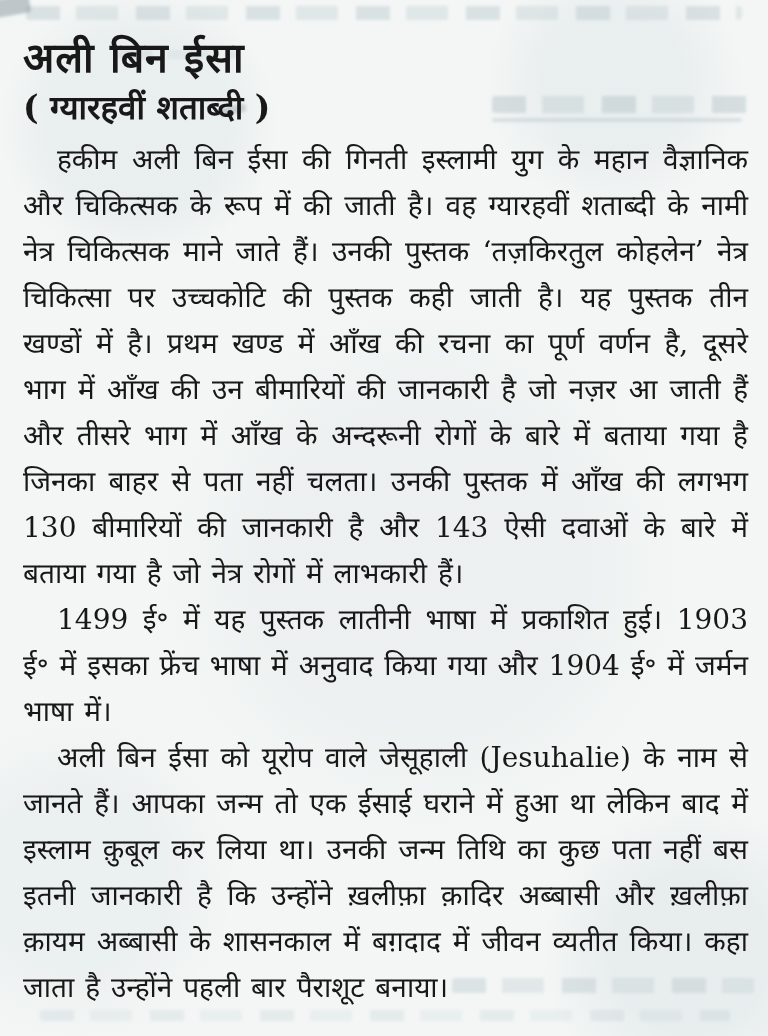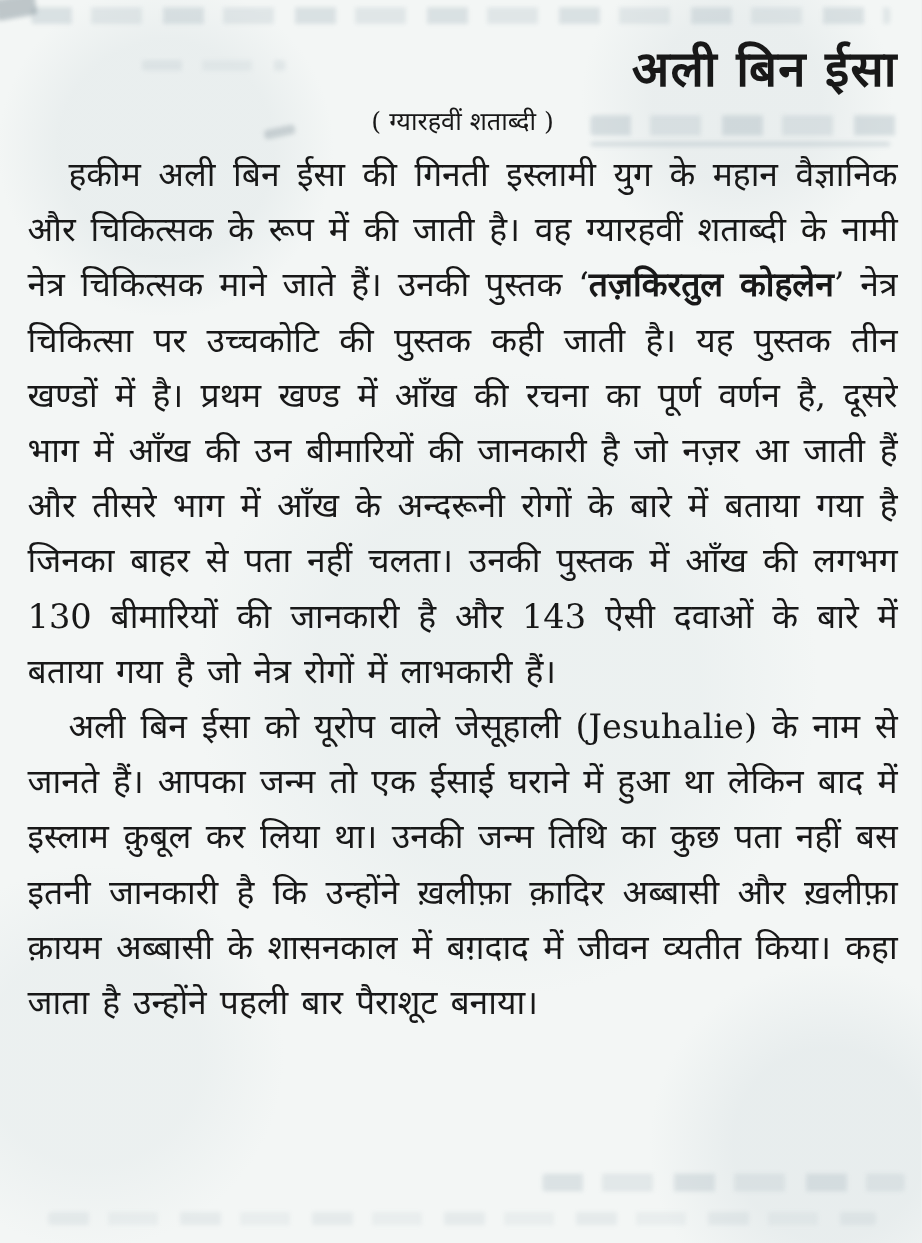--- a/index.html
+++ b/index.html
@@ -53,7 +53,7 @@
   }
   .title {
     margin: 0 0 6px 0;
-    text-align: right;
+    text-align: left;
     font-size: 41px;
     font-weight: 700;
     letter-spacing: 1px;

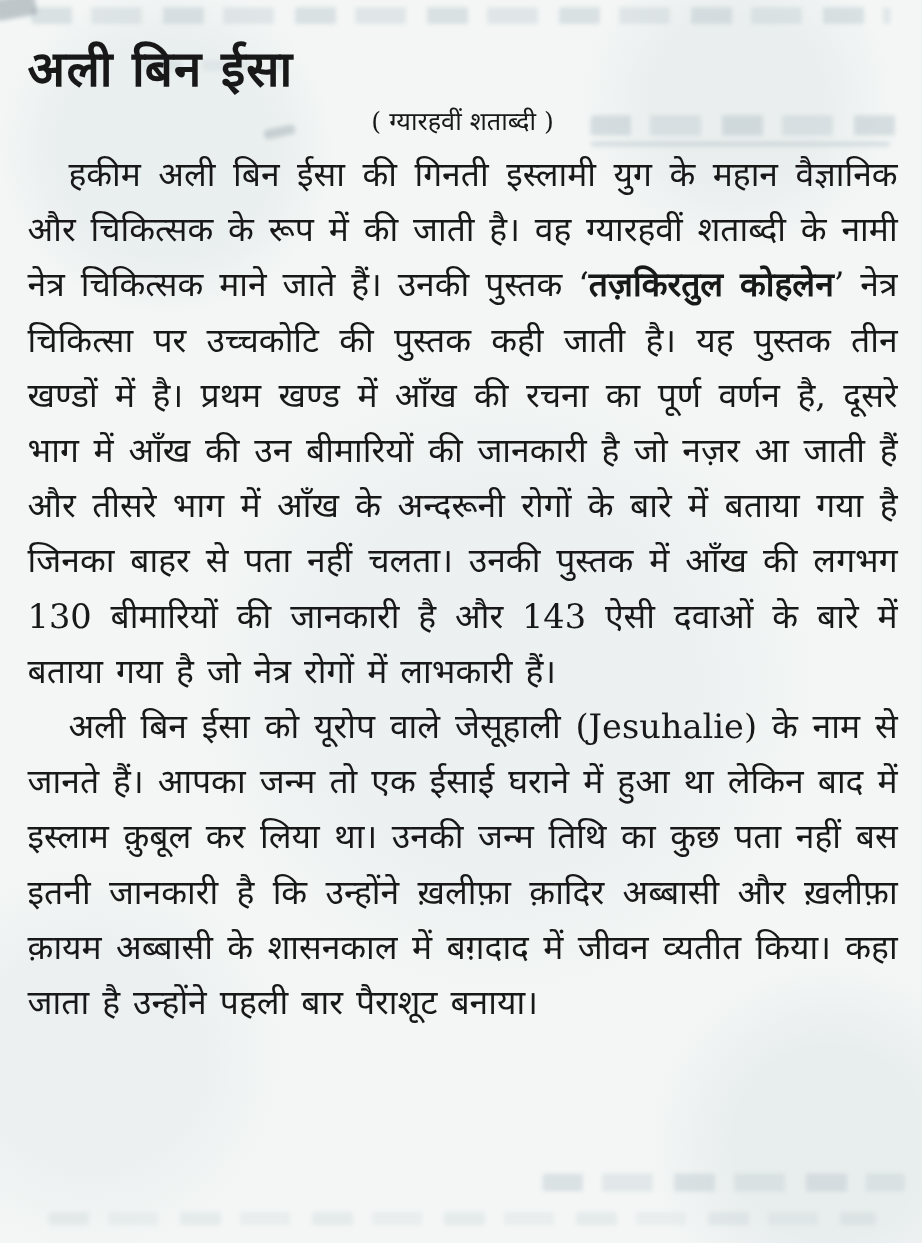--- a/index.html
+++ b/index.html
@@ -61,9 +61,8 @@
   }
   .subtitle {
     margin: 0 0 10px 0;
-    text-align: center;
-    font-size: 21px;
-    font-weight: 400;
+    font-size: 33px;
+    font-weight: 700;
     line-height: 1.15;
   }
   .bodytext p {

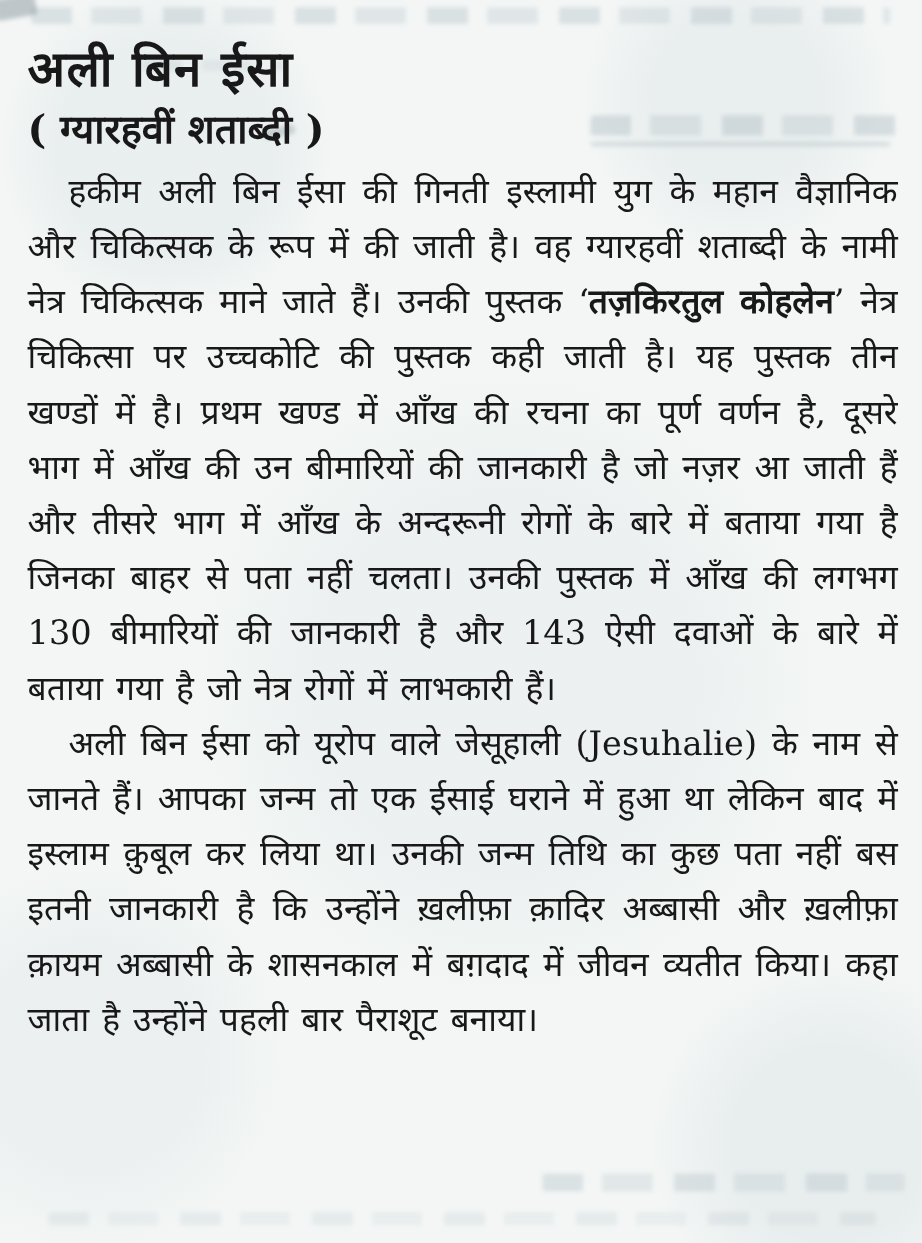--- a/index.html
+++ b/index.html
@@ -73,7 +73,7 @@
     text-indent: 34px;
     word-spacing: 2px;
   }
-  .book-title { font-weight: 700; }
+  .book-title { font-weight: 400; }
 </style>
 </head>
 <body>

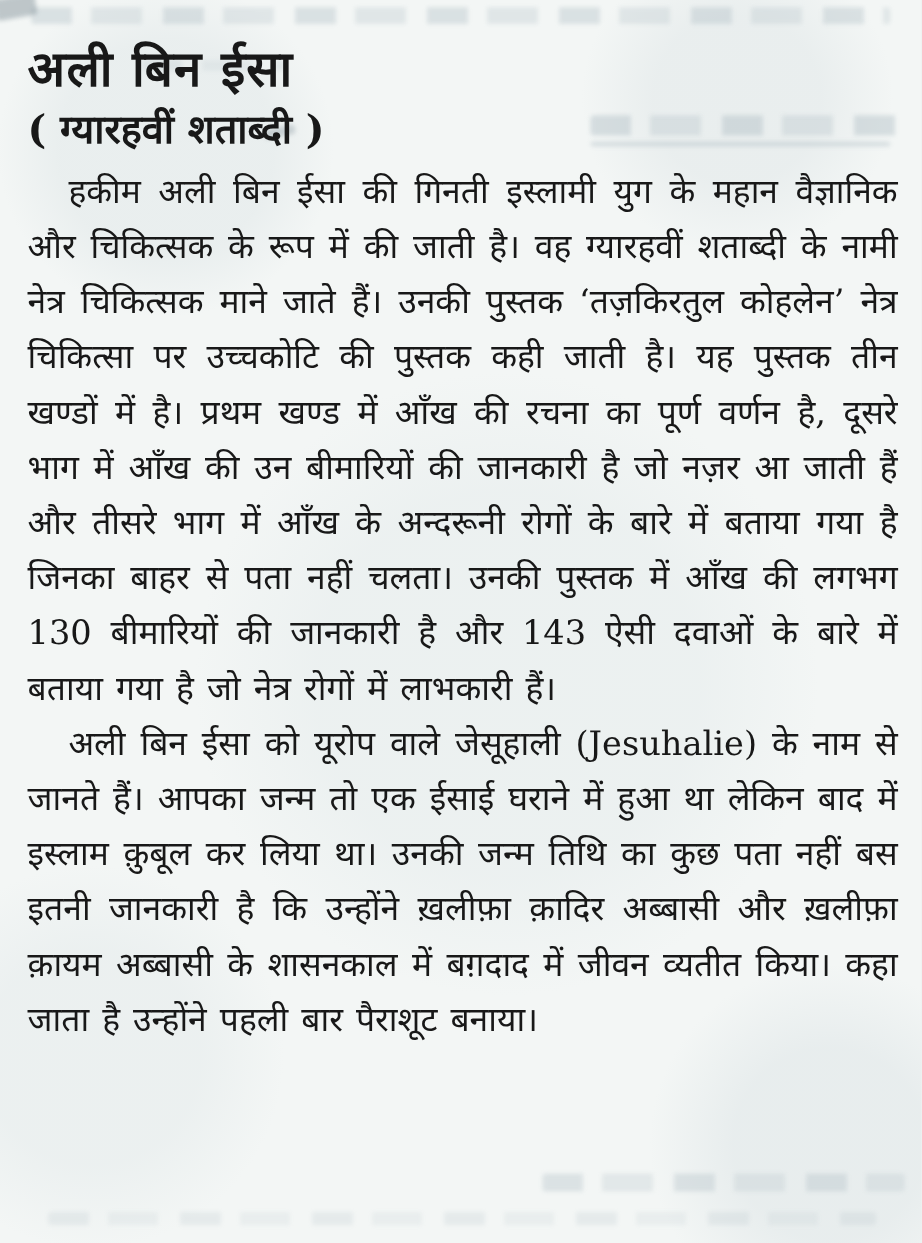--- a/index.html
+++ b/index.html
@@ -100,6 +100,7 @@
       <p><span>हकीम अली बिन ईसा की गिनती इस्लामी युग के महान वैज्ञानिक और चिकित्सक के रूप में की जाती है। वह ग्यारहवीं शताब्दी के नामी नेत्र चिकित्सक माने जाते हैं। उनकी पुस्तक ‘</span><span class="book-title">तज़किरतुल कोहलेन</span><span>’ नेत्र चिकित्सा पर उच्चकोटि की पुस्तक कही जाती है। यह पुस्तक तीन खण्डों में है। प्रथम खण्ड में आँख की रचना का पूर्ण वर्णन है, दूसरे भाग में आँख की उन बीमारियों की जानकारी है जो नज़र आ जाती हैं और तीसरे भाग में आँख के अन्दरूनी रोगों के बारे में बताया गया है जिनका बाहर से पता नहीं चलता। उनकी पुस्तक में आँख की लगभग 130 बीमारियों की जानकारी है और 143 ऐसी दवाओं के बारे में बताया गया है जो नेत्र रोगों में लाभकारी हैं।</span></p>
 
 
+      <p>1499 ई॰ में यह पुस्तक लातीनी भाषा में प्रकाशित हुई। 1903 ई॰ में इसका फ्रेंच भाषा में अनुवाद किया गया और 1904 ई॰ में जर्मन भाषा में।</p>
 
       <p>अली बिन ईसा को यूरोप वाले जेसूहाली (Jesuhalie) के नाम से जानते हैं। आपका जन्म तो एक ईसाई घराने में हुआ था लेकिन बाद में इस्लाम क़ुबूल कर लिया था। उनकी जन्म तिथि का कुछ पता नहीं बस इतनी जानकारी है कि उन्होंने ख़लीफ़ा क़ादिर अब्बासी और ख़लीफ़ा क़ायम अब्बासी के शासनकाल में बग़दाद में जीवन व्यतीत किया। कहा जाता है उन्होंने पहली बार पैराशूट बनाया।</p>
 

